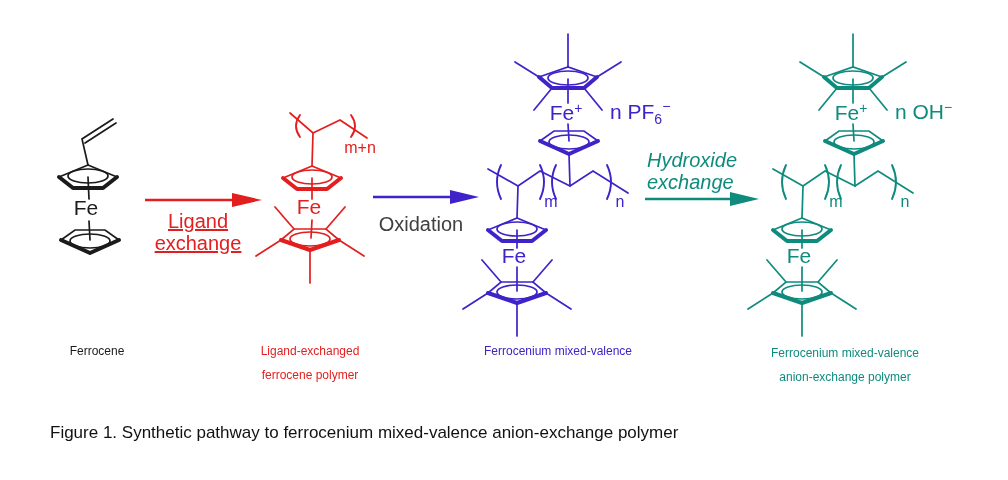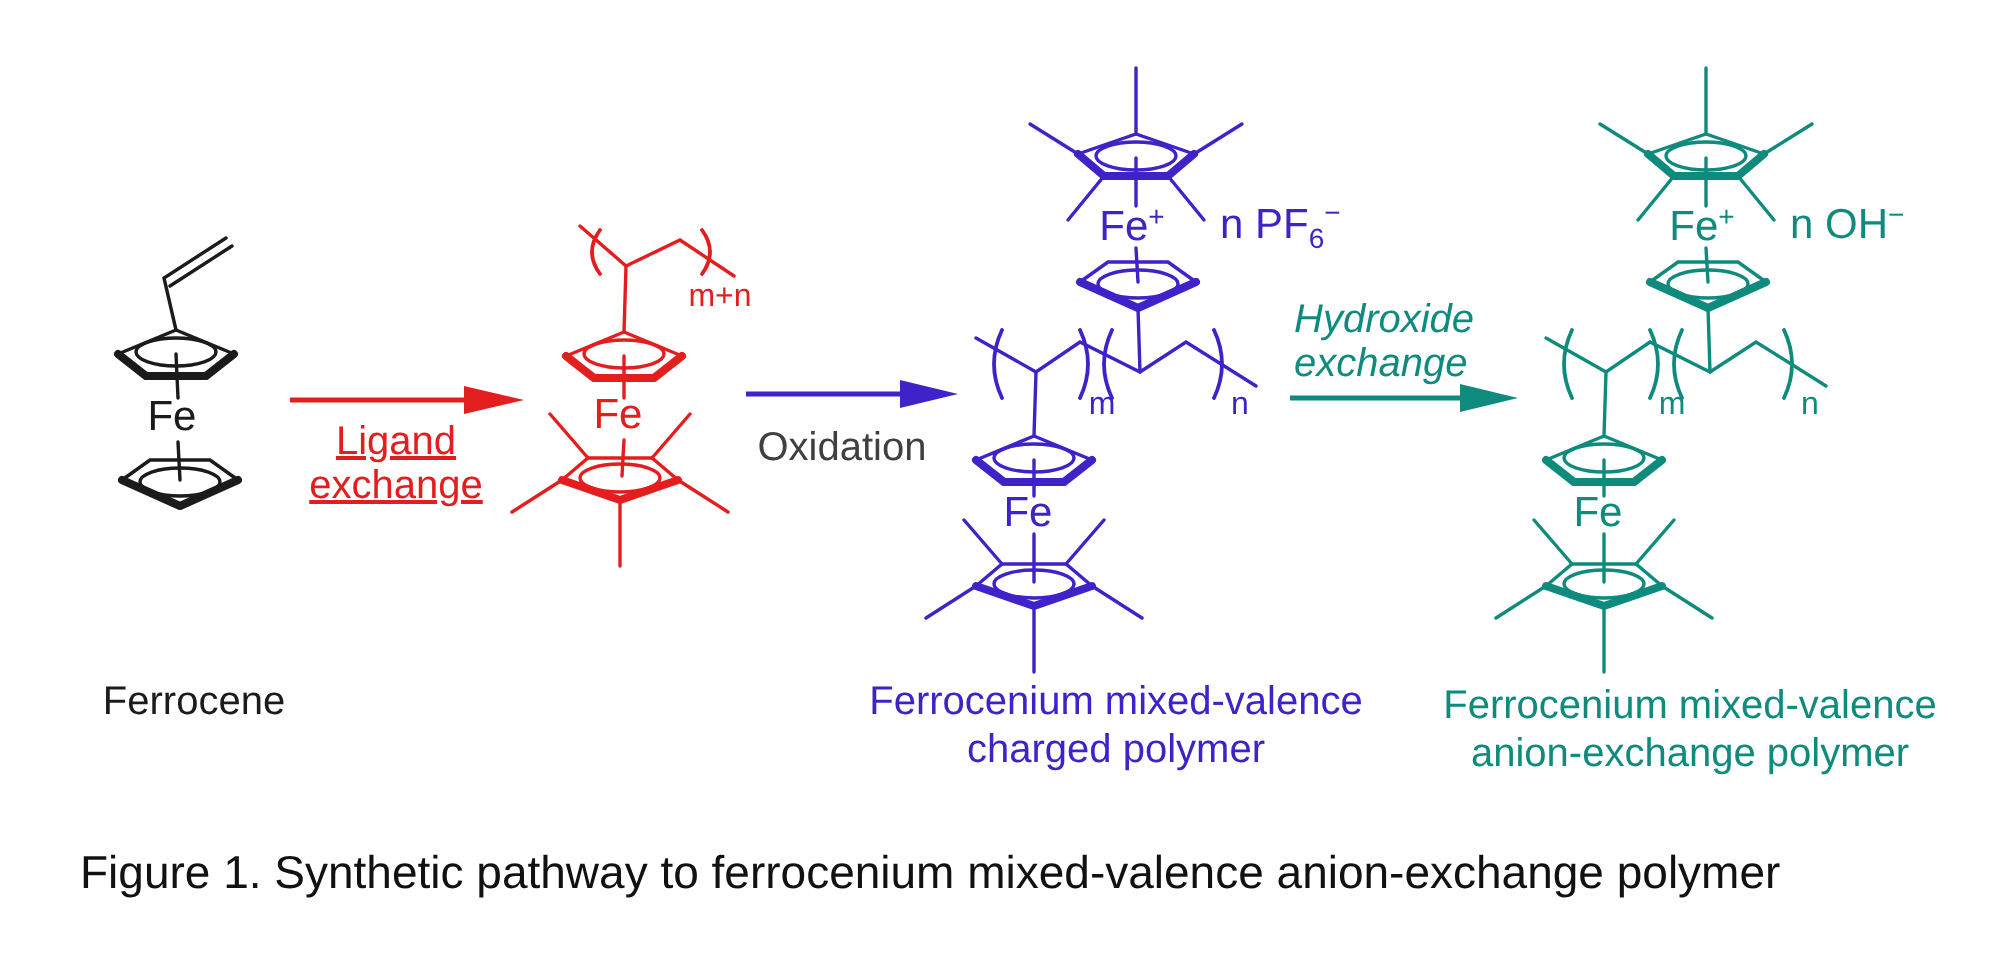--- a/index.html
+++ b/index.html
@@ -17,7 +17,7 @@
   .t21{font-size:21px;}
   .t16{font-size:16px;}
   .t14{font-size:14px;}
-  .lbl{position:absolute;text-align:center;font-size:20px;line-height:24px;white-space:nowrap;}
+  .lbl{position:absolute;text-align:center;font-size:12px;line-height:24px;white-space:nowrap;}
   .albl{position:absolute;font-size:20px;line-height:22px;text-align:center;white-space:nowrap;}
   .albl-left{text-align:left;}
   .caption{position:absolute;left:40px;top:423px;font-size:23px;color:#111;white-space:nowrap;}

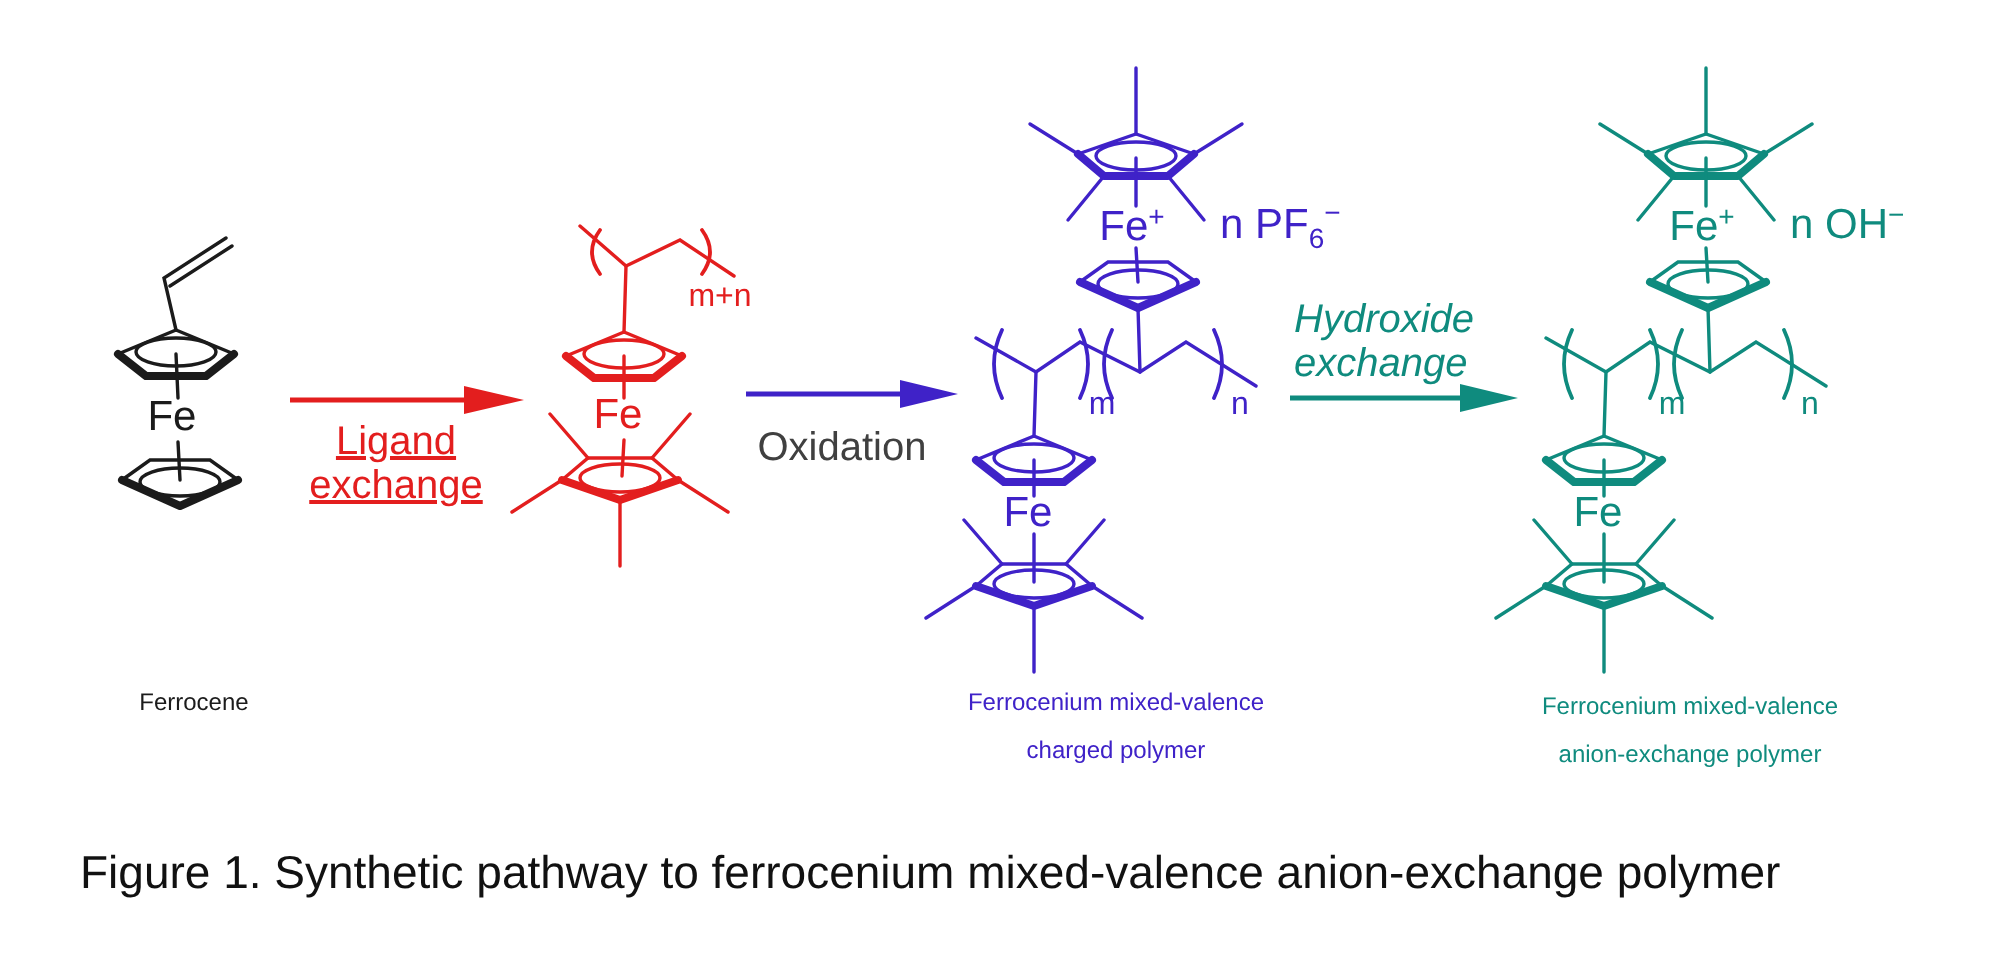--- a/index.html
+++ b/index.html
@@ -136,6 +136,10 @@
   <div class="lbl" style="left: 17px; top: 339px; width: 160px; color: rgb(27, 27, 27);">
     <div>Ferrocene</div>
   </div>
+  <div class="lbl" style="left: 210px; top: 339px; width: 200px; color: rgb(227, 30, 30);">
+    <div>Ligand-exchanged</div>
+    <div>ferrocene polymer</div>
+  </div>
   <div class="lbl" style="left: 428px; top: 339px; width: 260px; color: rgb(63, 34, 200);">
     <div>Ferrocenium mixed-valence</div>
     <div>charged polymer</div>

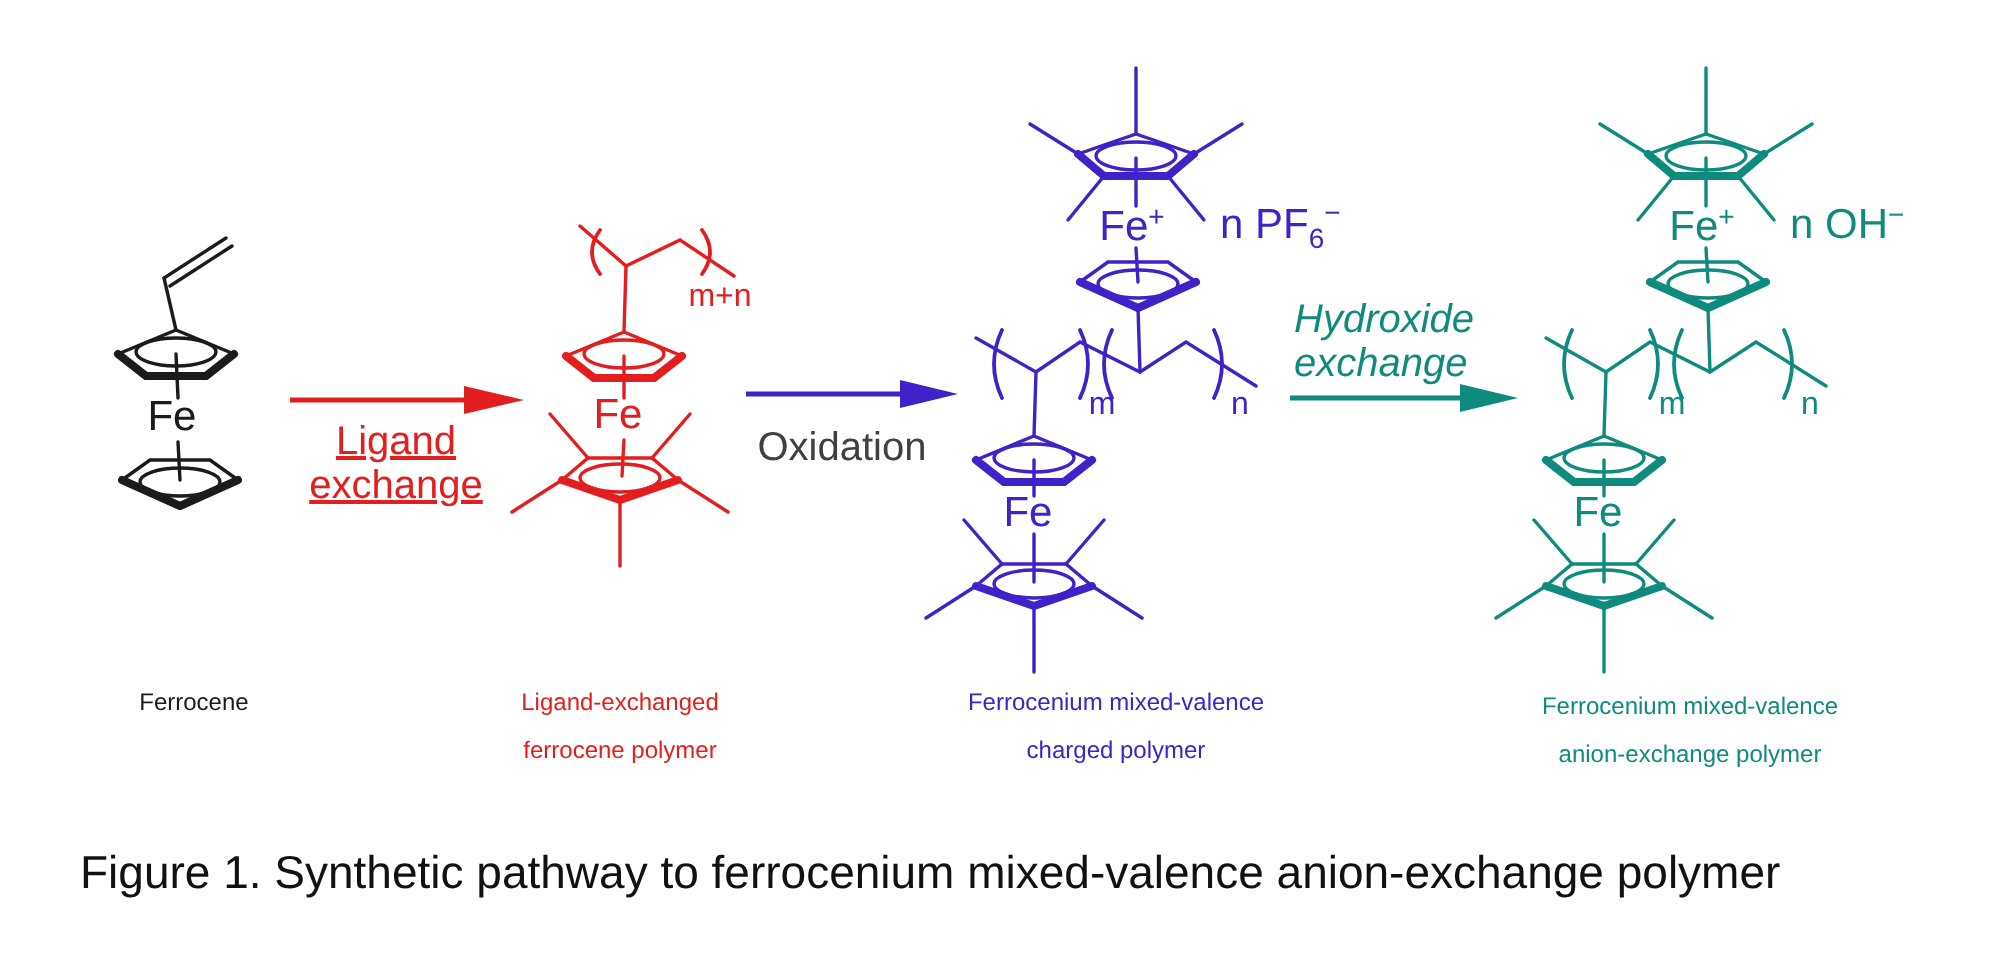--- a/index.html
+++ b/index.html
@@ -142,7 +142,6 @@
   </div>
   <div class="lbl" style="left: 428px; top: 339px; width: 260px; color: rgb(63, 34, 200);">
     <div>Ferrocenium mixed-valence</div>
-    <div>charged polymer</div>
   </div>
   <div class="lbl" style="left: 715px; top: 341px; width: 260px; color: rgb(15, 139, 126);">
     <div>Ferrocenium mixed-valence</div>

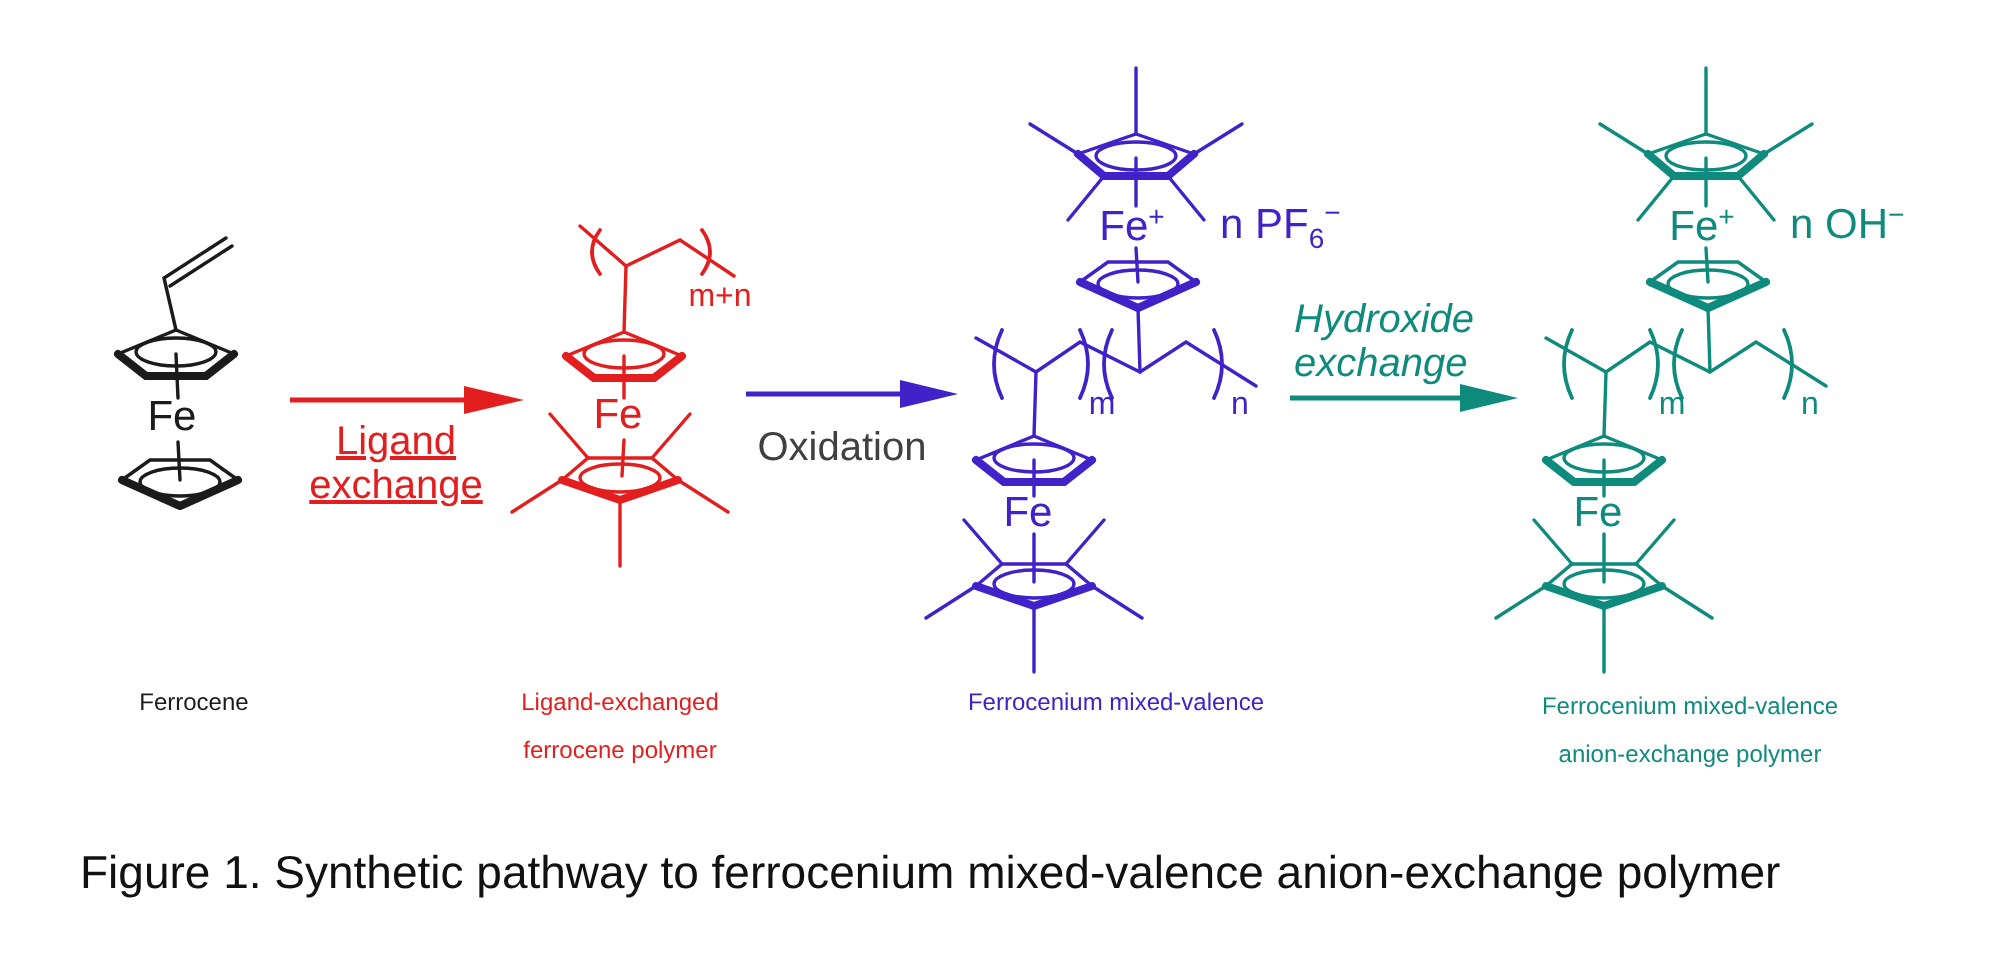--- a/index.html
+++ b/index.html
@@ -20,7 +20,7 @@
   .lbl{position:absolute;text-align:center;font-size:12px;line-height:24px;white-space:nowrap;}
   .albl{position:absolute;font-size:20px;line-height:22px;text-align:center;white-space:nowrap;}
   .albl-left{text-align:left;}
-  .caption{position:absolute;left:40px;top:423px;font-size:23px;color:#111;white-space:nowrap;}
+  .caption{position:absolute;left:50px;top:423px;font-size:17px;color:#111;white-space:nowrap;}
 </style>
 </head>
 <body>

